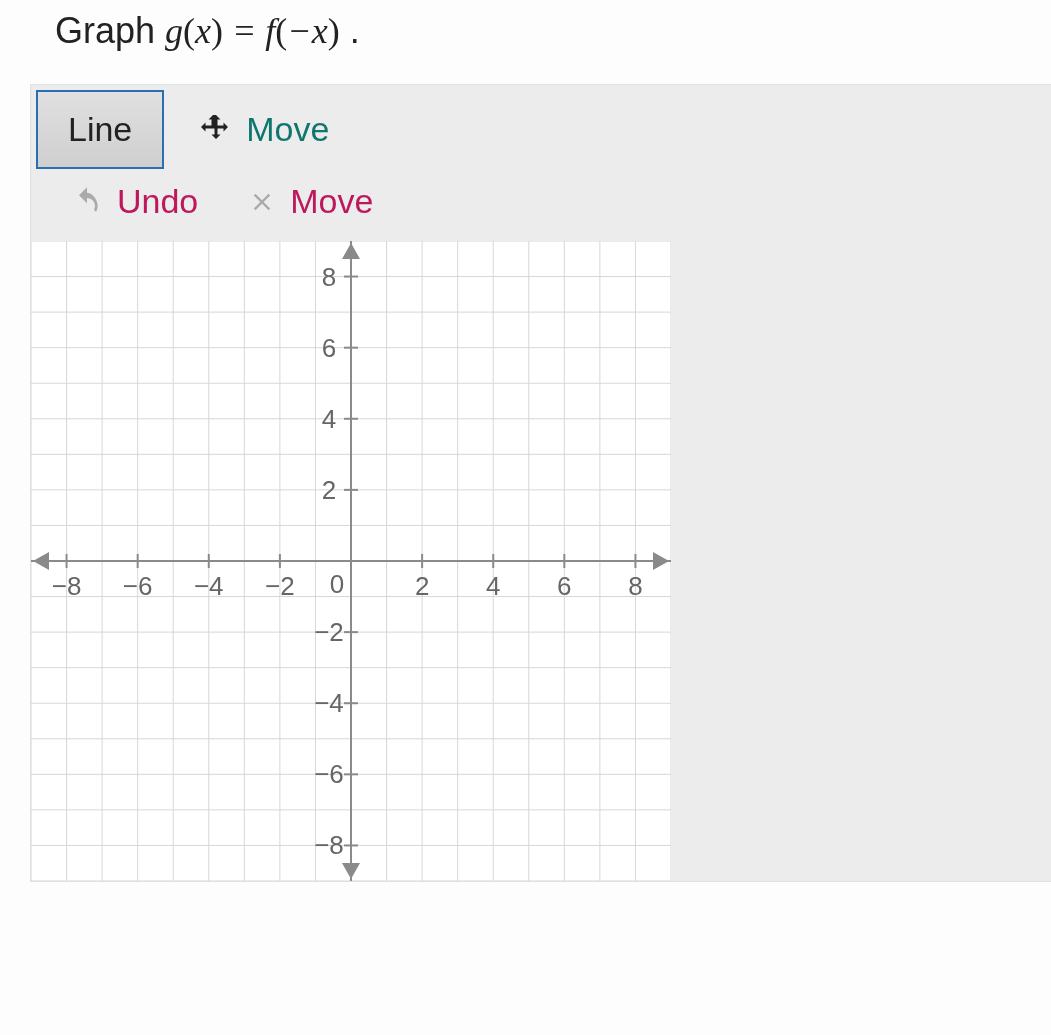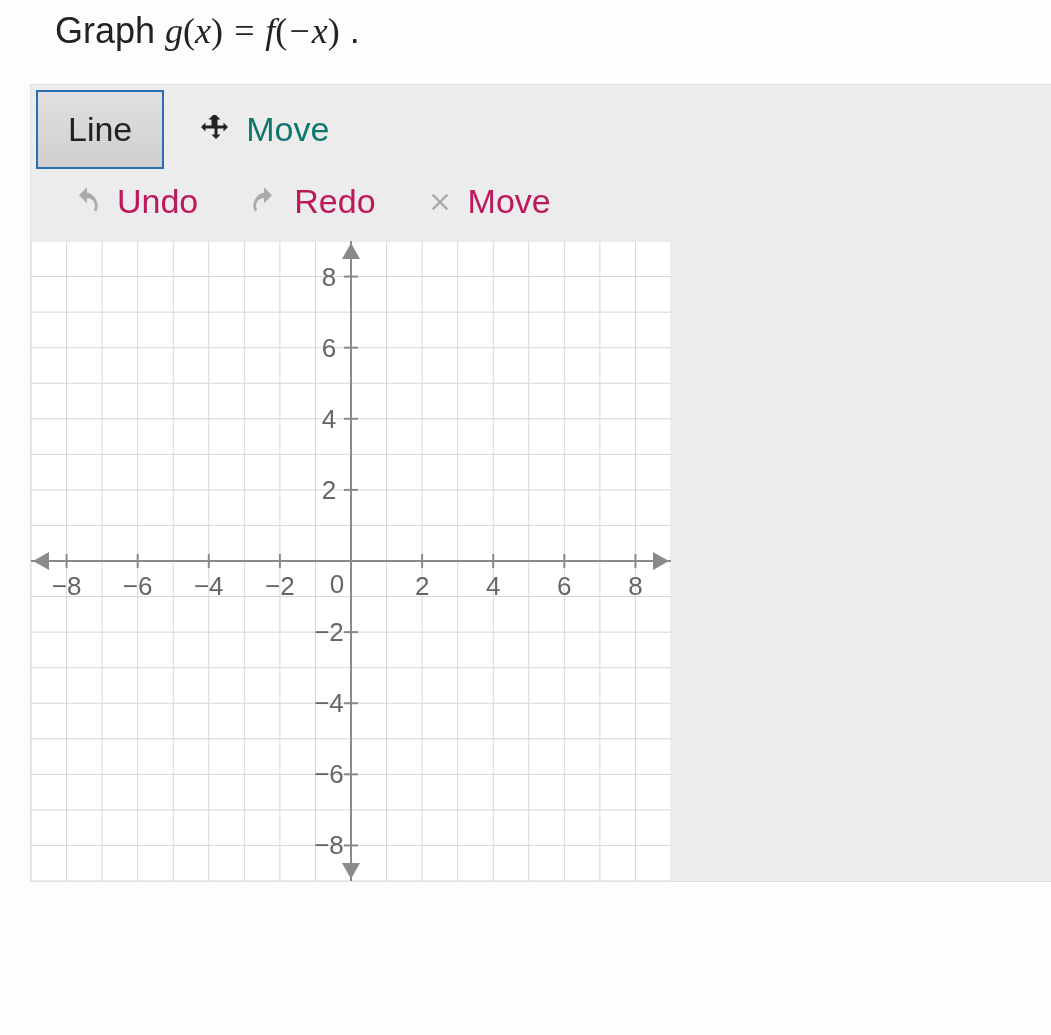--- a/index.html
+++ b/index.html
@@ -114,14 +114,6 @@
           </svg>
       </span>
       <span>Undo</span>
-    </div>
-    <div class="action-item">
-      <span class="icon">
-        <svg width="32" height="32" viewBox="0 0 24 24">
-            <path fill="#aaa" d="M12 5V1l6 6-6 6V9c-3.3 0-6 2.7-6 6 0 1 .3 2 .8 2.8l-1.5 1.5C4.5 18 4 16.6 4 15c0-5.5 4.5-10 8-10z"></path>
-          </svg>
-      </span>
-      <span>Redo</span>
     </div>
     <div class="action-item">
       <span class="icon">

